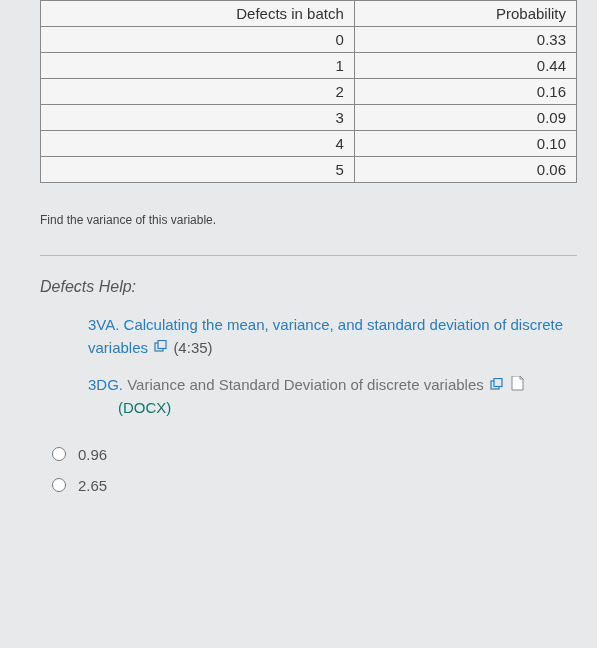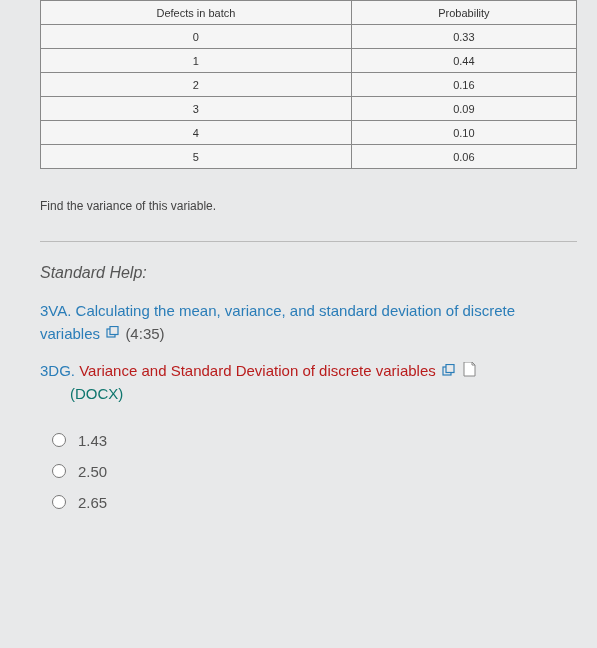--- a/index.html
+++ b/index.html
@@ -24,9 +24,9 @@
     table td, table th {
       border: 1px solid #888;
       padding: 4px 10px;
-      text-align: center;
+      text-align: right;
       font-weight: normal;
-      font-size: 11px;
+      font-size: 15px;
       color: #333;
       height: 24px;
     }

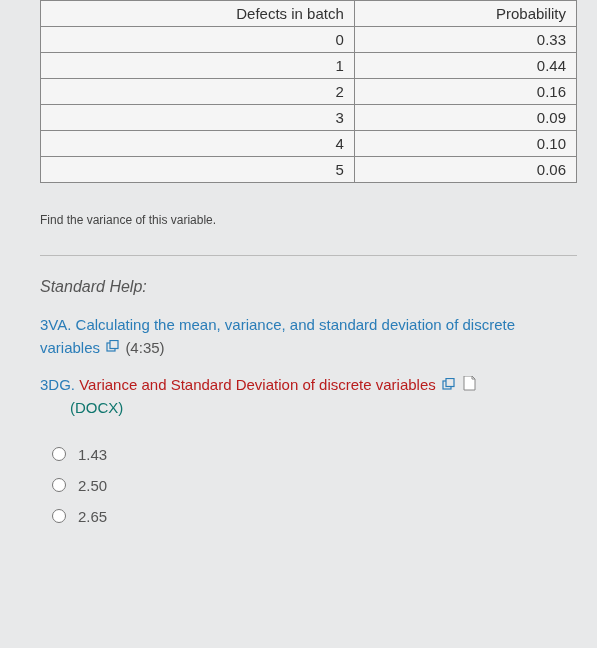--- a/index.html
+++ b/index.html
@@ -124,7 +124,7 @@
   <p class="prompt">Find the variance of this variable.</p>
 
   <div class="section">
-    <p class="help-heading">Standard Help:</p>
+    <p class="help-heading">Defects Help:</p>
 
     <div class="help-link">
       <span>3VA.</span>

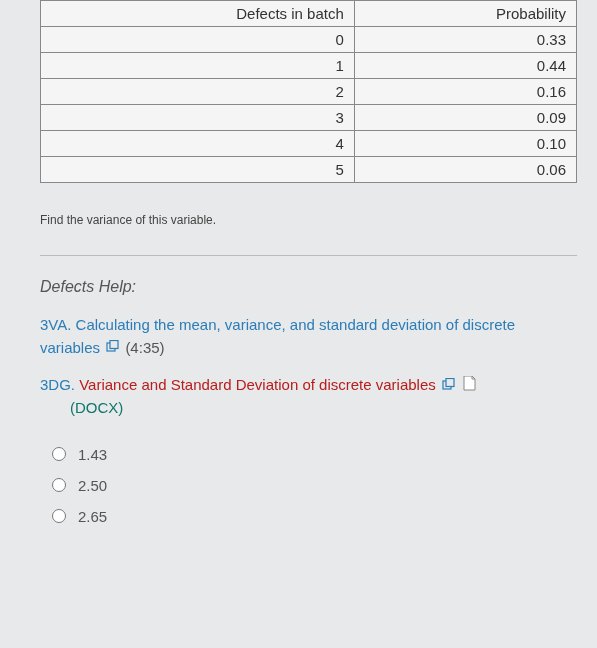--- a/index.html
+++ b/index.html
@@ -53,6 +53,7 @@
       font-size: 15px;
       margin-bottom: 14px;
       line-height: 1.5;
+      margin-left: 48px;
     }
     .help-link .sub {
       display: block;

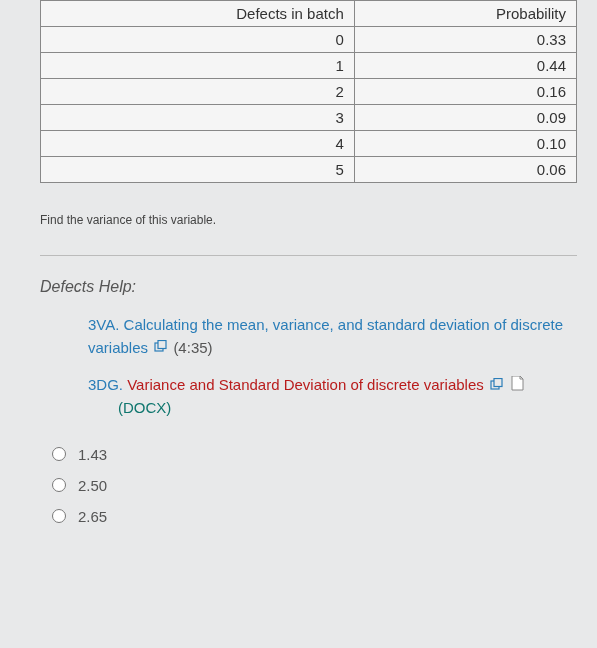--- a/index.html
+++ b/index.html
@@ -141,7 +141,7 @@
 
     <div class="help-link">
       <span>3DG.</span>
-      <a href="#" style="color:#b91c1c;text-decoration:none;">Variance and Standard Deviation of discrete variables</a>
+      <a href="#" style="color:#737373;text-decoration:none;">Variance and Standard Deviation of discrete variables</a>
       <span class="help-icon">
         <svg width="13" height="13" viewBox="0 0 13 13">
             <rect x="1" y="3" width="8" height="8" fill="none" stroke="#2a7db8" stroke-width="1.2"></rect>

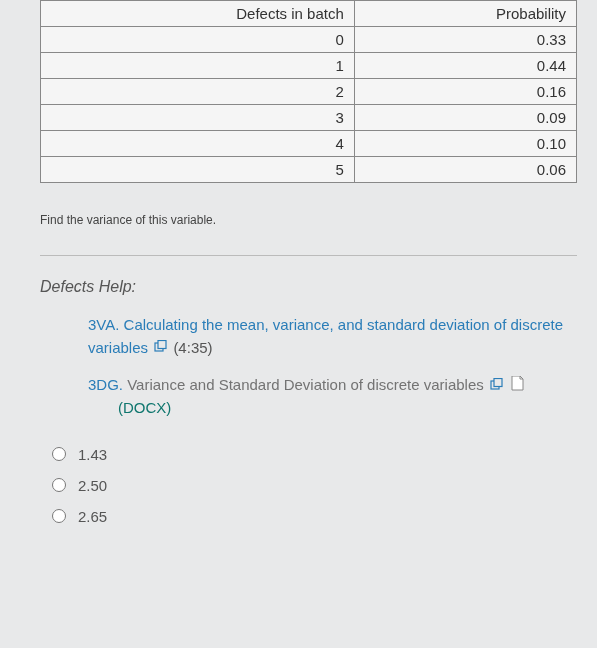--- a/index.html
+++ b/index.html
@@ -160,7 +160,7 @@
     <div class="answers">
       <div class="answer-option">
         <input type="radio" name="ans" id="a1" style="">
-        <label for="a1">1.43</label>
+        <label for="a1">0.96</label>
       </div>
       <div class="answer-option">
         <input type="radio" name="ans" id="a2" style="">

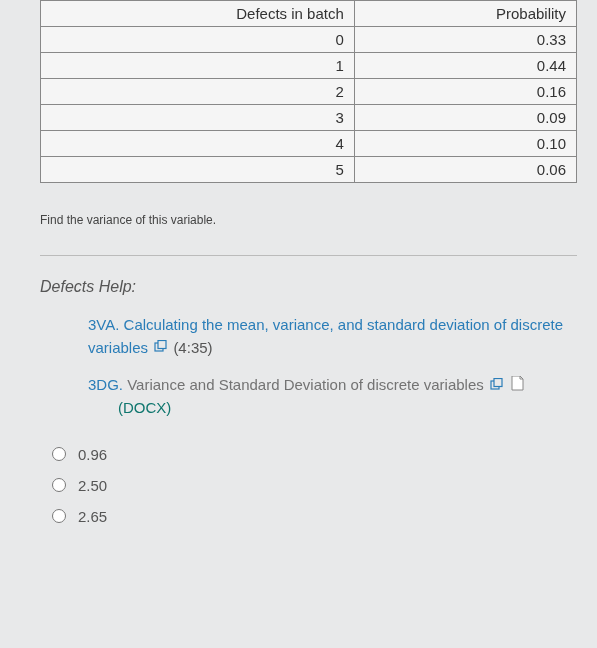--- a/index.html
+++ b/index.html
@@ -163,10 +163,6 @@
         <label for="a1">0.96</label>
       </div>
       <div class="answer-option">
-        <input type="radio" name="ans" id="a2" style="">
-        <label for="a2">2.50</label>
-      </div>
-      <div class="answer-option">
         <input type="radio" name="ans" id="a4" style="">
         <label for="a4">2.65</label>
       </div>

